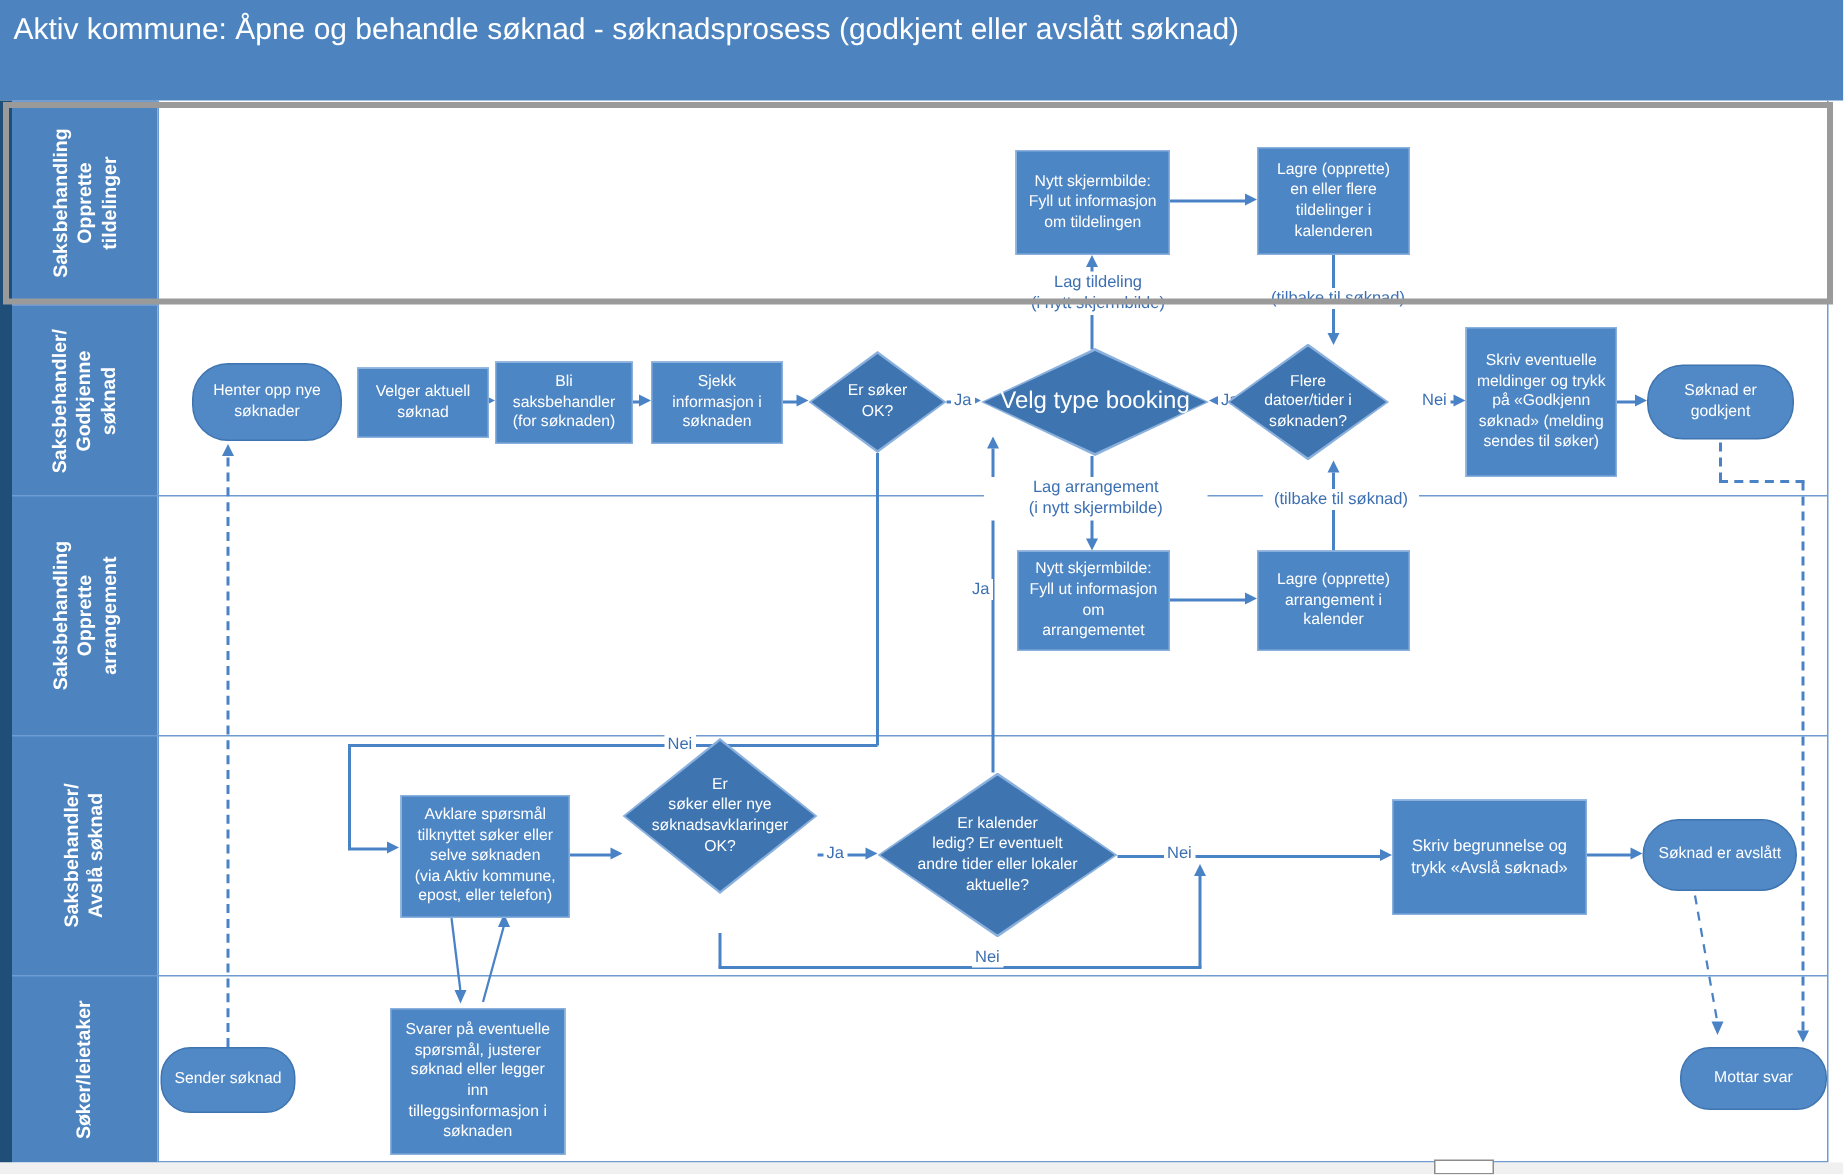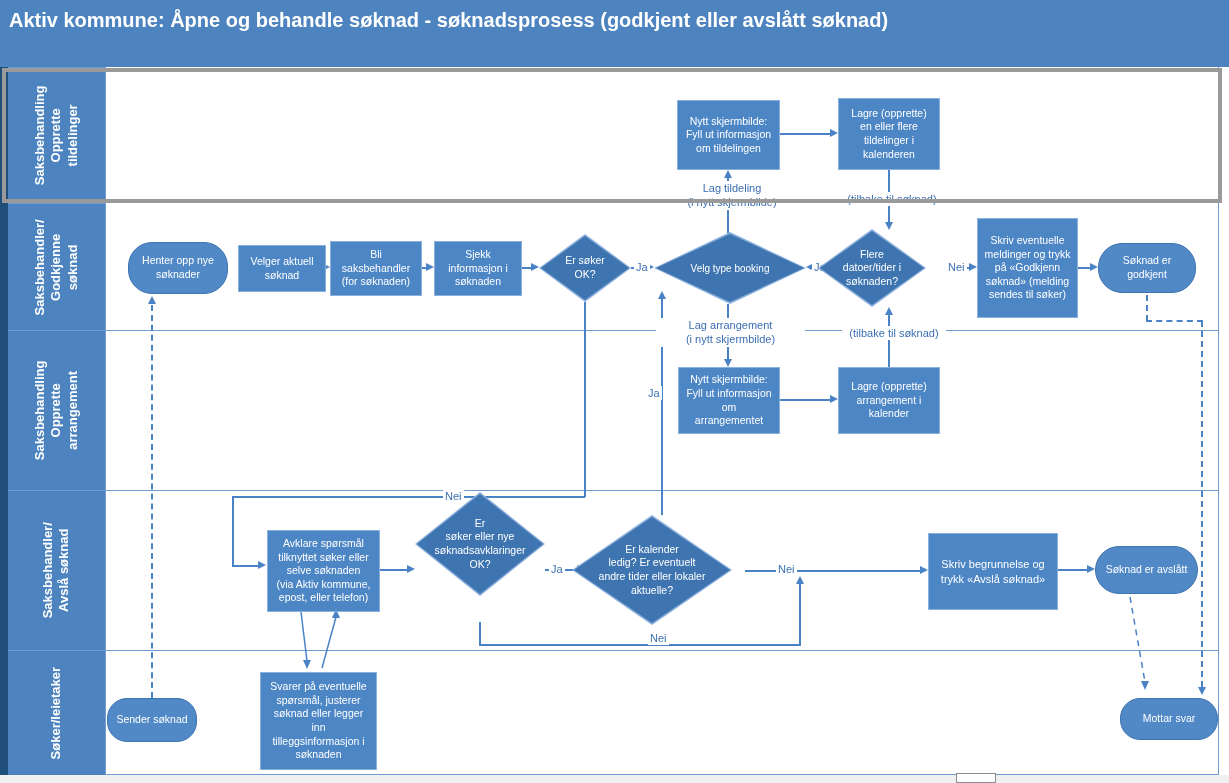--- a/index.html
+++ b/index.html
@@ -7,7 +7,7 @@
          font-family:"Liberation Sans","DejaVu Sans",sans-serif;}
   
   .titlebar{position:absolute;left:0;top:0;width:1229px;height:67px;background:#4d84c0;color:#fff;
-            font-size:20px;font-weight:700;padding:9px 0 0 9px;box-sizing:border-box;}
+            font-size:20px;font-weight:400;padding:9px 0 0 9px;box-sizing:border-box;}
   
   .leftstrip{position:absolute;left:0;top:67px;width:8px;height:708px;background:#1f4e79;}
   .lanecell{position:absolute;left:8px;width:97px;background:#4d84c0;display:flex;align-items:center;

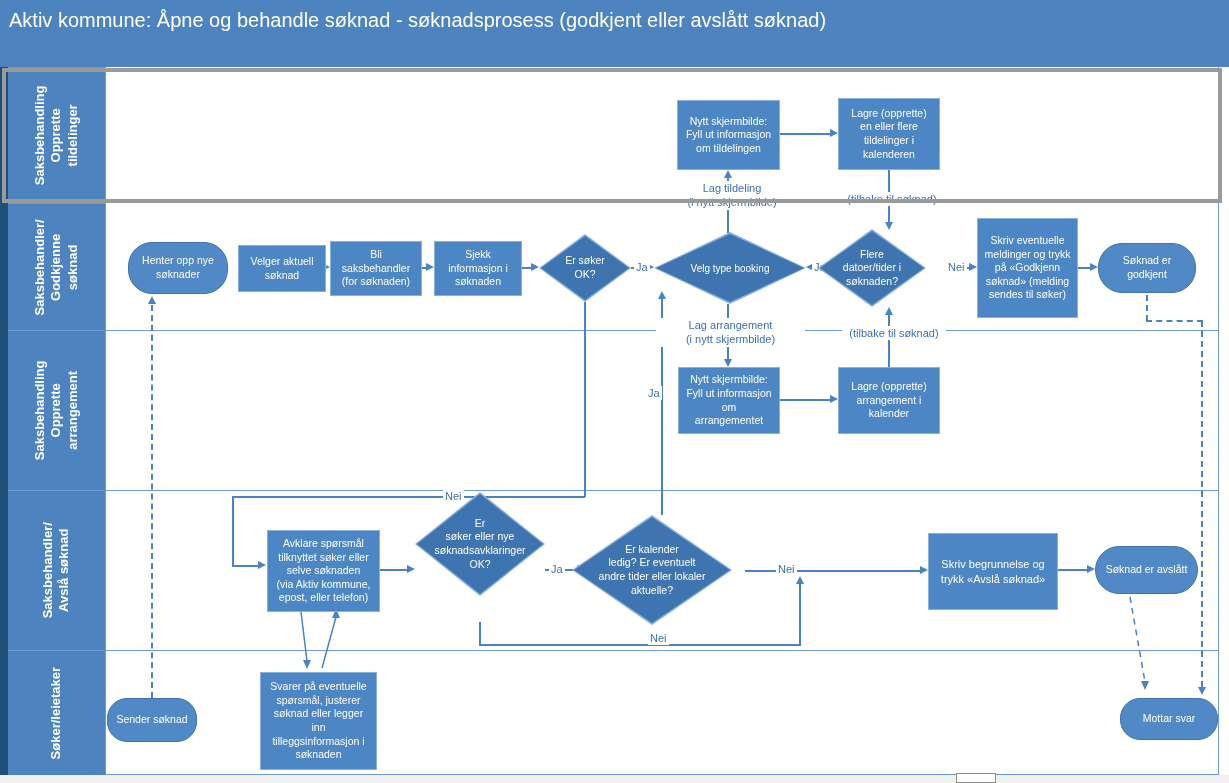--- a/index.html
+++ b/index.html
@@ -218,7 +218,7 @@
   <div class="node" style="left:654px;top:232px;width:152px;height:72px;">
     <div class="dmd-o"></div>
       <div class="dmd-i"></div>
-    <div class="ntext" style="font-size:10px;">Velg type booking</div>
+    <div class="ntext" style="font-size:16px;">Velg type booking</div>
   </div>
   <div class="node" style="left:818px;top:229px;width:108px;height:78px;">
     <div class="dmd-o"></div>

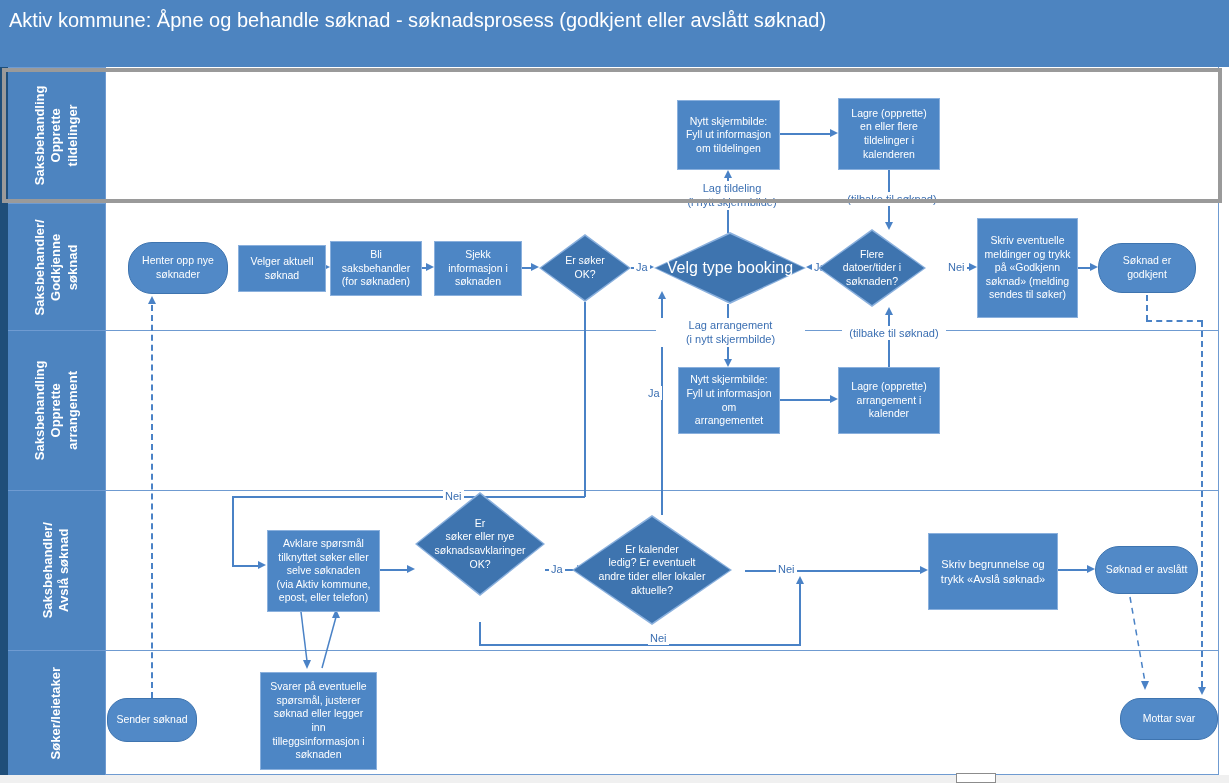--- a/index.html
+++ b/index.html
@@ -266,7 +266,7 @@
 søknadsavklaringer
 OK?</div>
   </div>
-  <div class="node" style="left:572px;top:515px;width:160px;height:110px;">
+  <div class="node" style="left:585px;top:515px;width:160px;height:110px;">
     <div class="dmd-o"></div>
       <div class="dmd-i"></div>
     <div class="ntext">Er kalender

